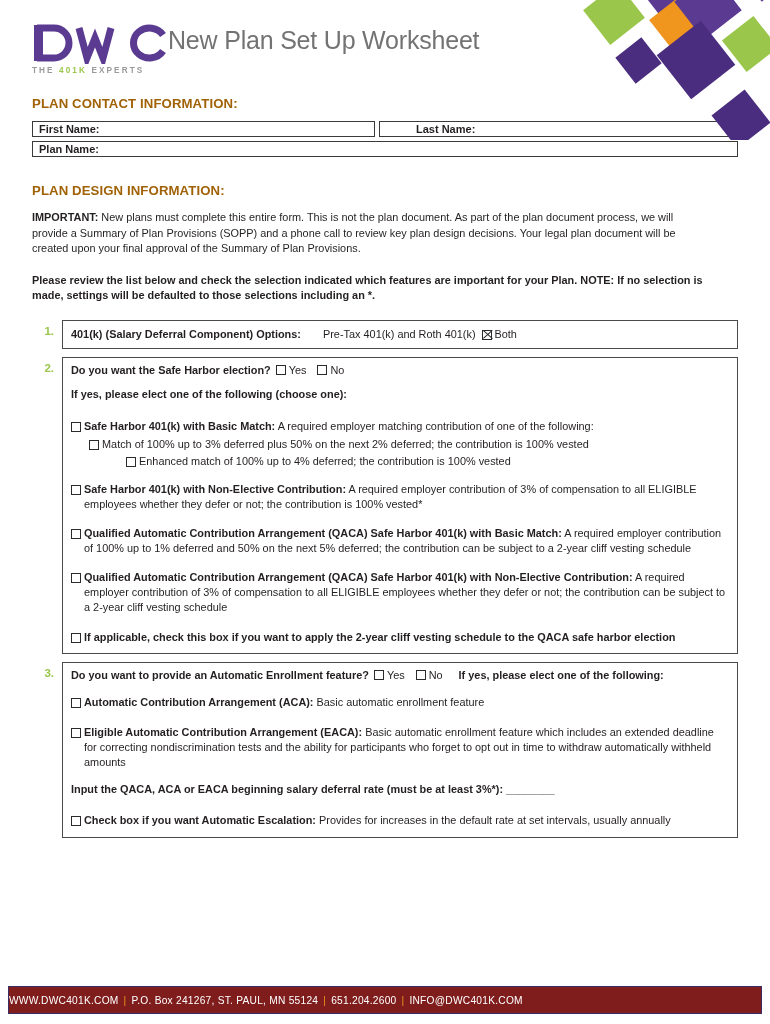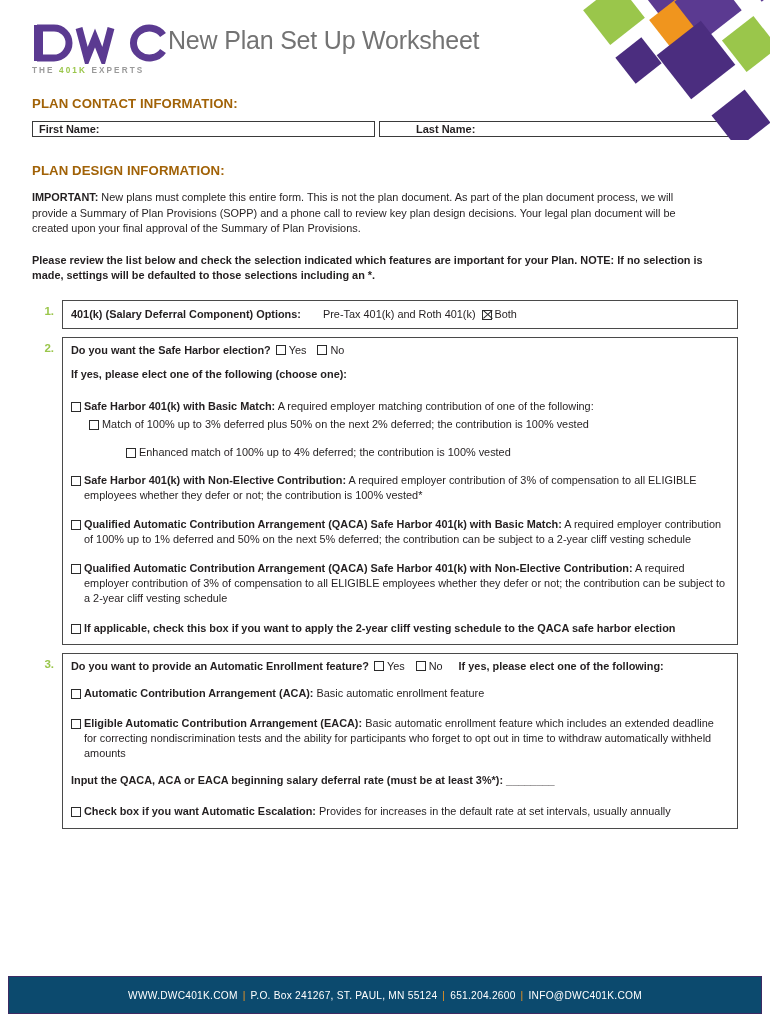--- a/index.html
+++ b/index.html
@@ -218,6 +218,9 @@
         <span>Last Name:</span>
       </div>
   </div>
+  <div class="fld full">
+      <span>Plan Name:</span>
+    </div>
 
   <div class="sec-head" style="margin-top:26px;">PLAN DESIGN INFORMATION:</div>
 

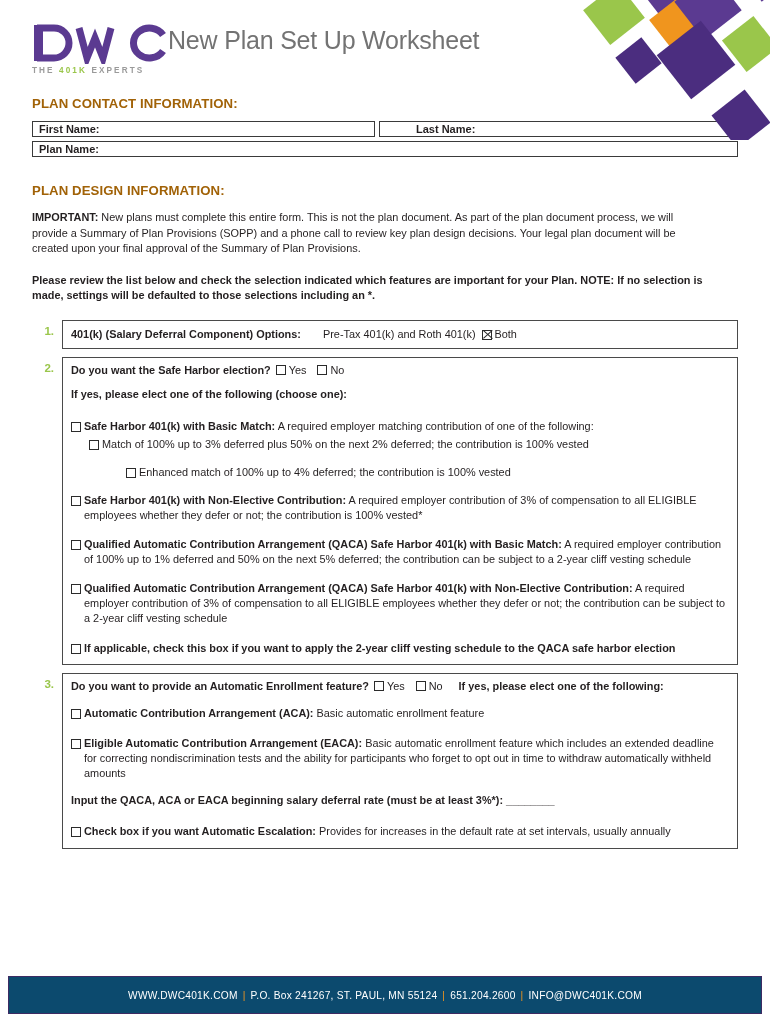--- a/index.html
+++ b/index.html
@@ -148,7 +148,7 @@
   .opt .txt { font-size:10.9px; line-height:15.4px; }
   .opt .txt b { font-weight:bold; }
   .opt.indent { margin-left:18px; margin-top:3px; }
-  .opt.nogap { margin-top:12px;padding-left:37px; }
+  .opt.nogap { margin-top:1px;padding-left:37px; }
 
   .inline-q { display:flex; align-items:center; flex-wrap:wrap; font-size:10.9px; }
   .inline-q .qt { font-weight:bold; }

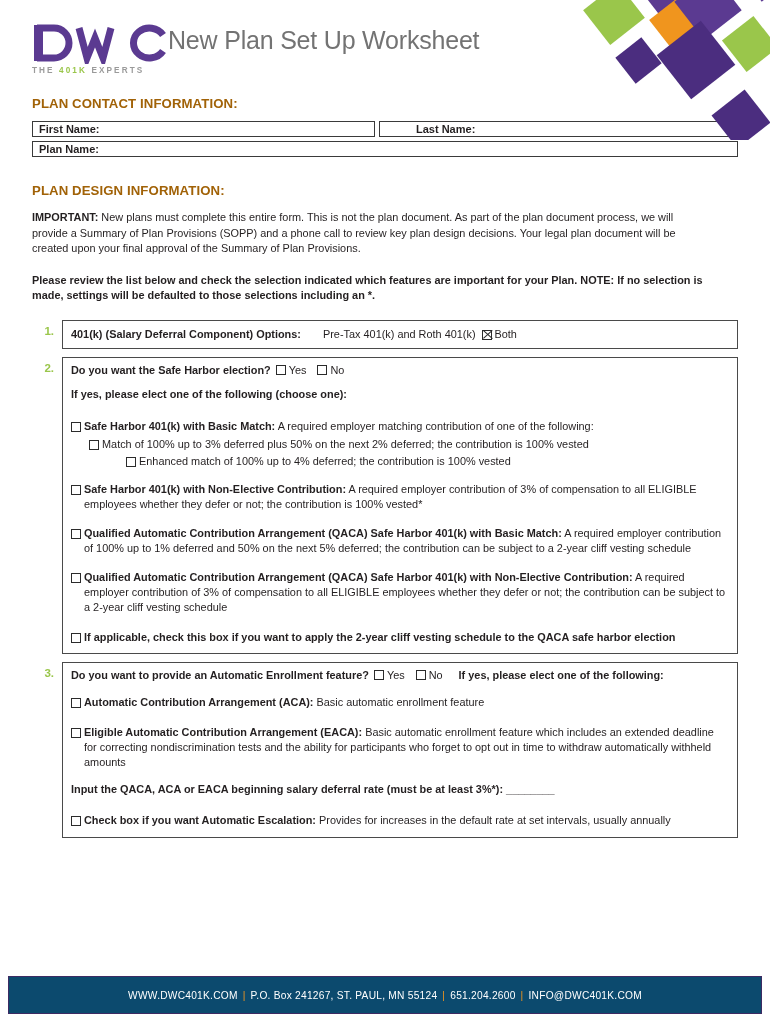--- a/index.html
+++ b/index.html
@@ -159,12 +159,11 @@
   .footer {
     position:absolute;
     left:8px; right:8px; bottom:10px;
-    height:38px;
-    background:#0c4a6e;
+    height:28px;
+    background:#7f1d1d;
     border:1px solid #3d2b63;
     display:flex;
     align-items:center;
-    justify-content:center;
   }
   .footer span {
     color:#ffffff;

